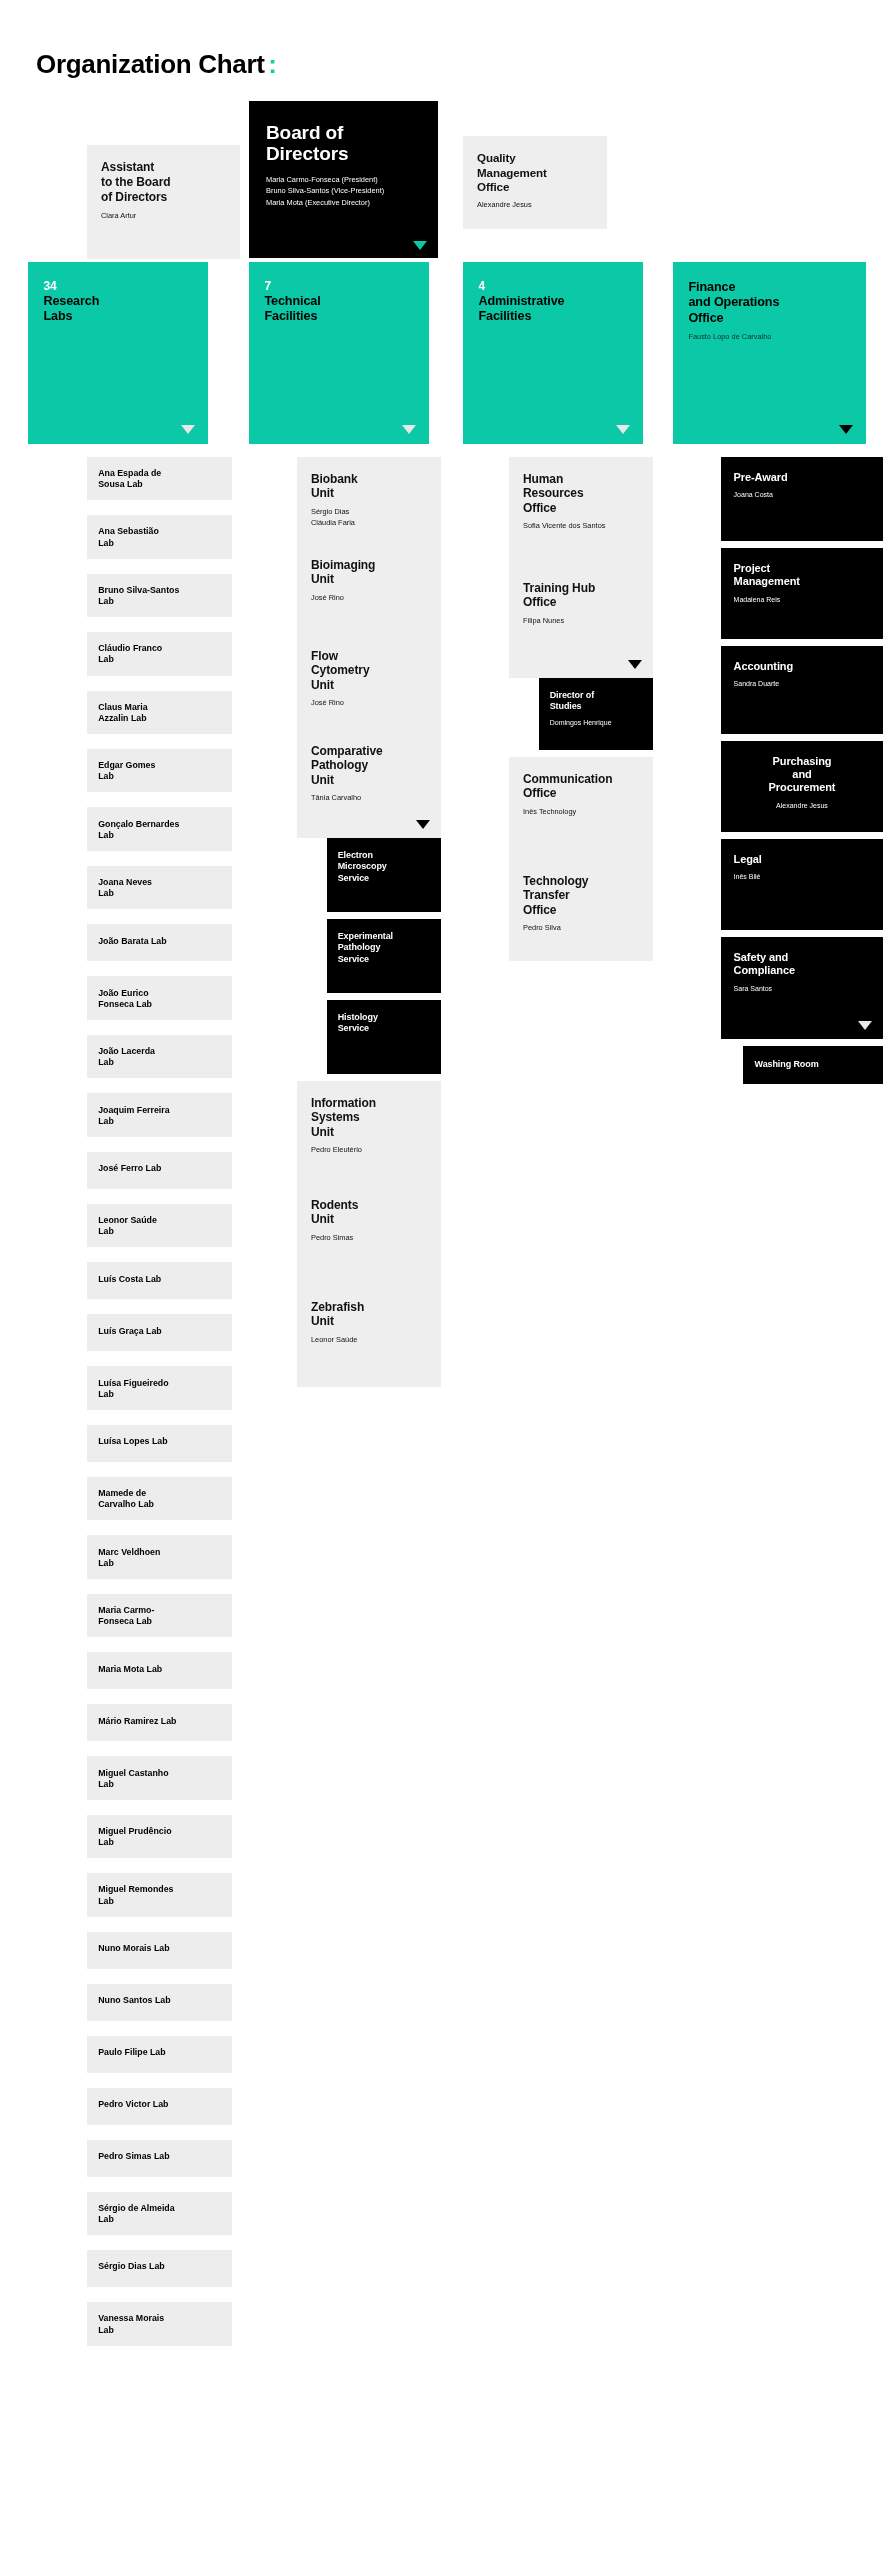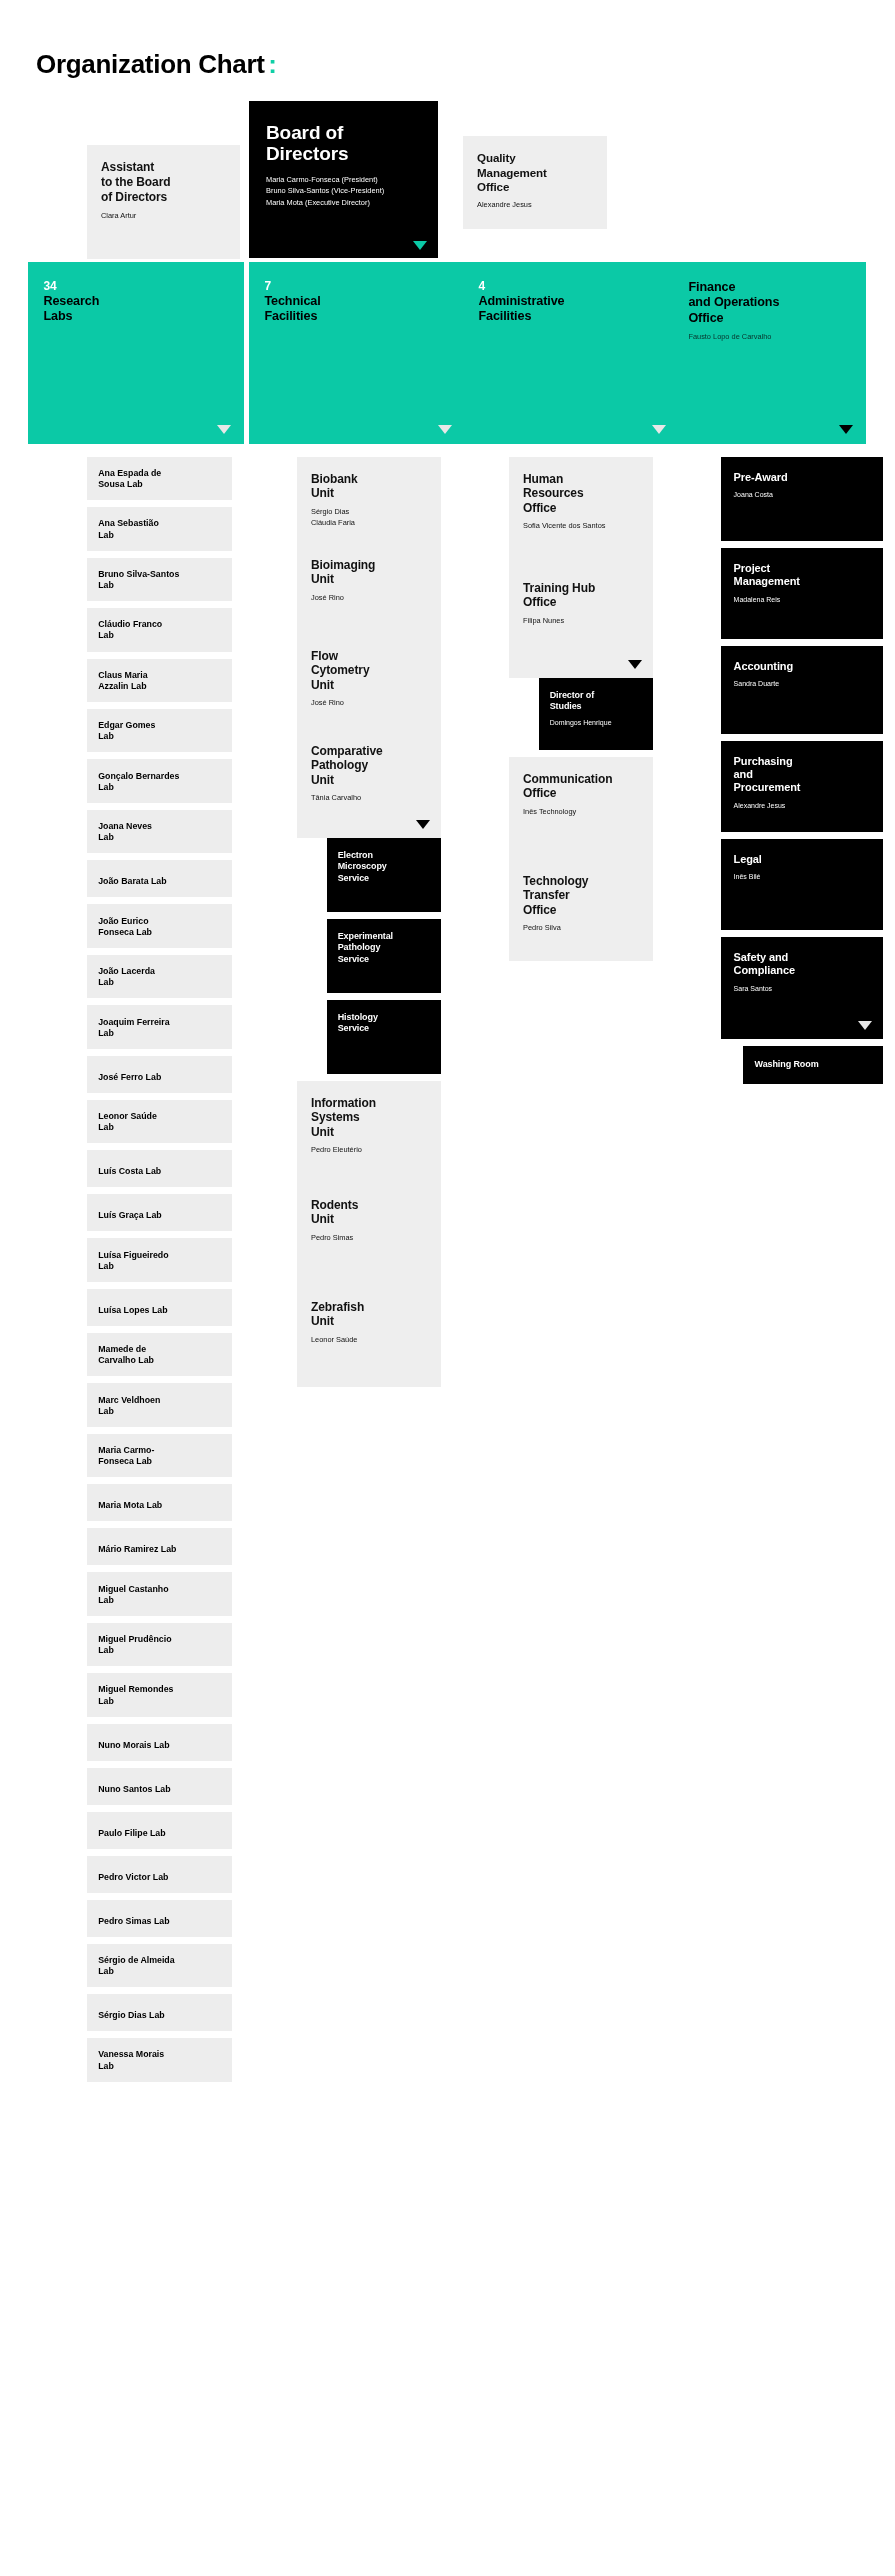--- a/index.html
+++ b/index.html
@@ -90,7 +90,7 @@
   
   .cat-row { position: relative; height: 189px; margin-top: 7px; }
   .cat {
-    position: absolute; top: 0; width: 216px; height: 182px;
+    position: absolute; top: 0; width: 180px; height: 182px;
     padding: 18px 15.4px;
   }
   .cat .heading { font-size: 12.6px; }

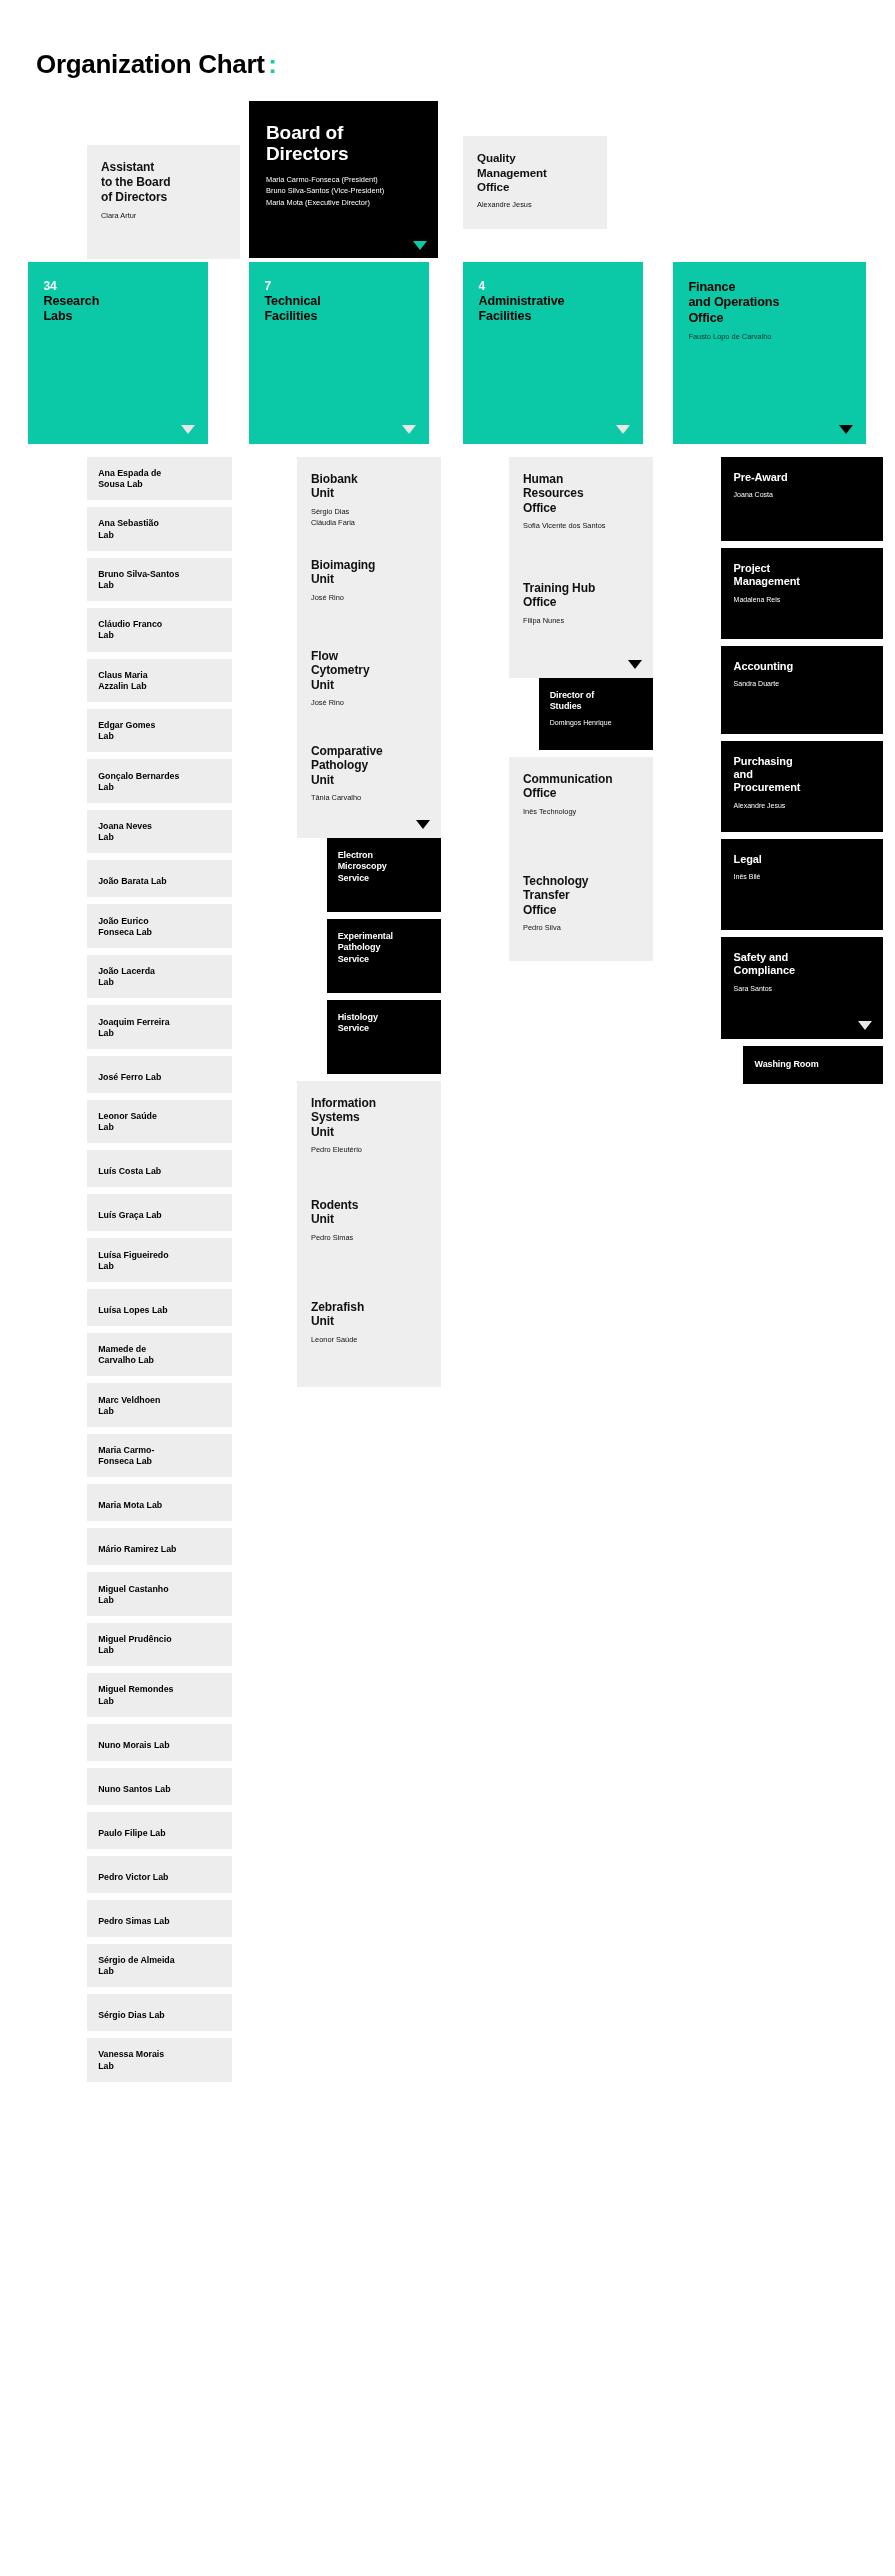--- a/index.html
+++ b/index.html
@@ -112,10 +112,10 @@
   .lab-box {
     background: #ededed;
     padding: 11.2px 9.8px 9.8px 11.2px;
-    margin-bottom: 7px;
+    margin-bottom: 15px;
     min-height: 37px;
     display: flex;
-    align-items: flex-end;
+    align-items: flex-start;
   }
   .lab-box .heading {
     font-size: 8.8px; font-weight: bold; line-height: 1.28; white-space: pre-line;

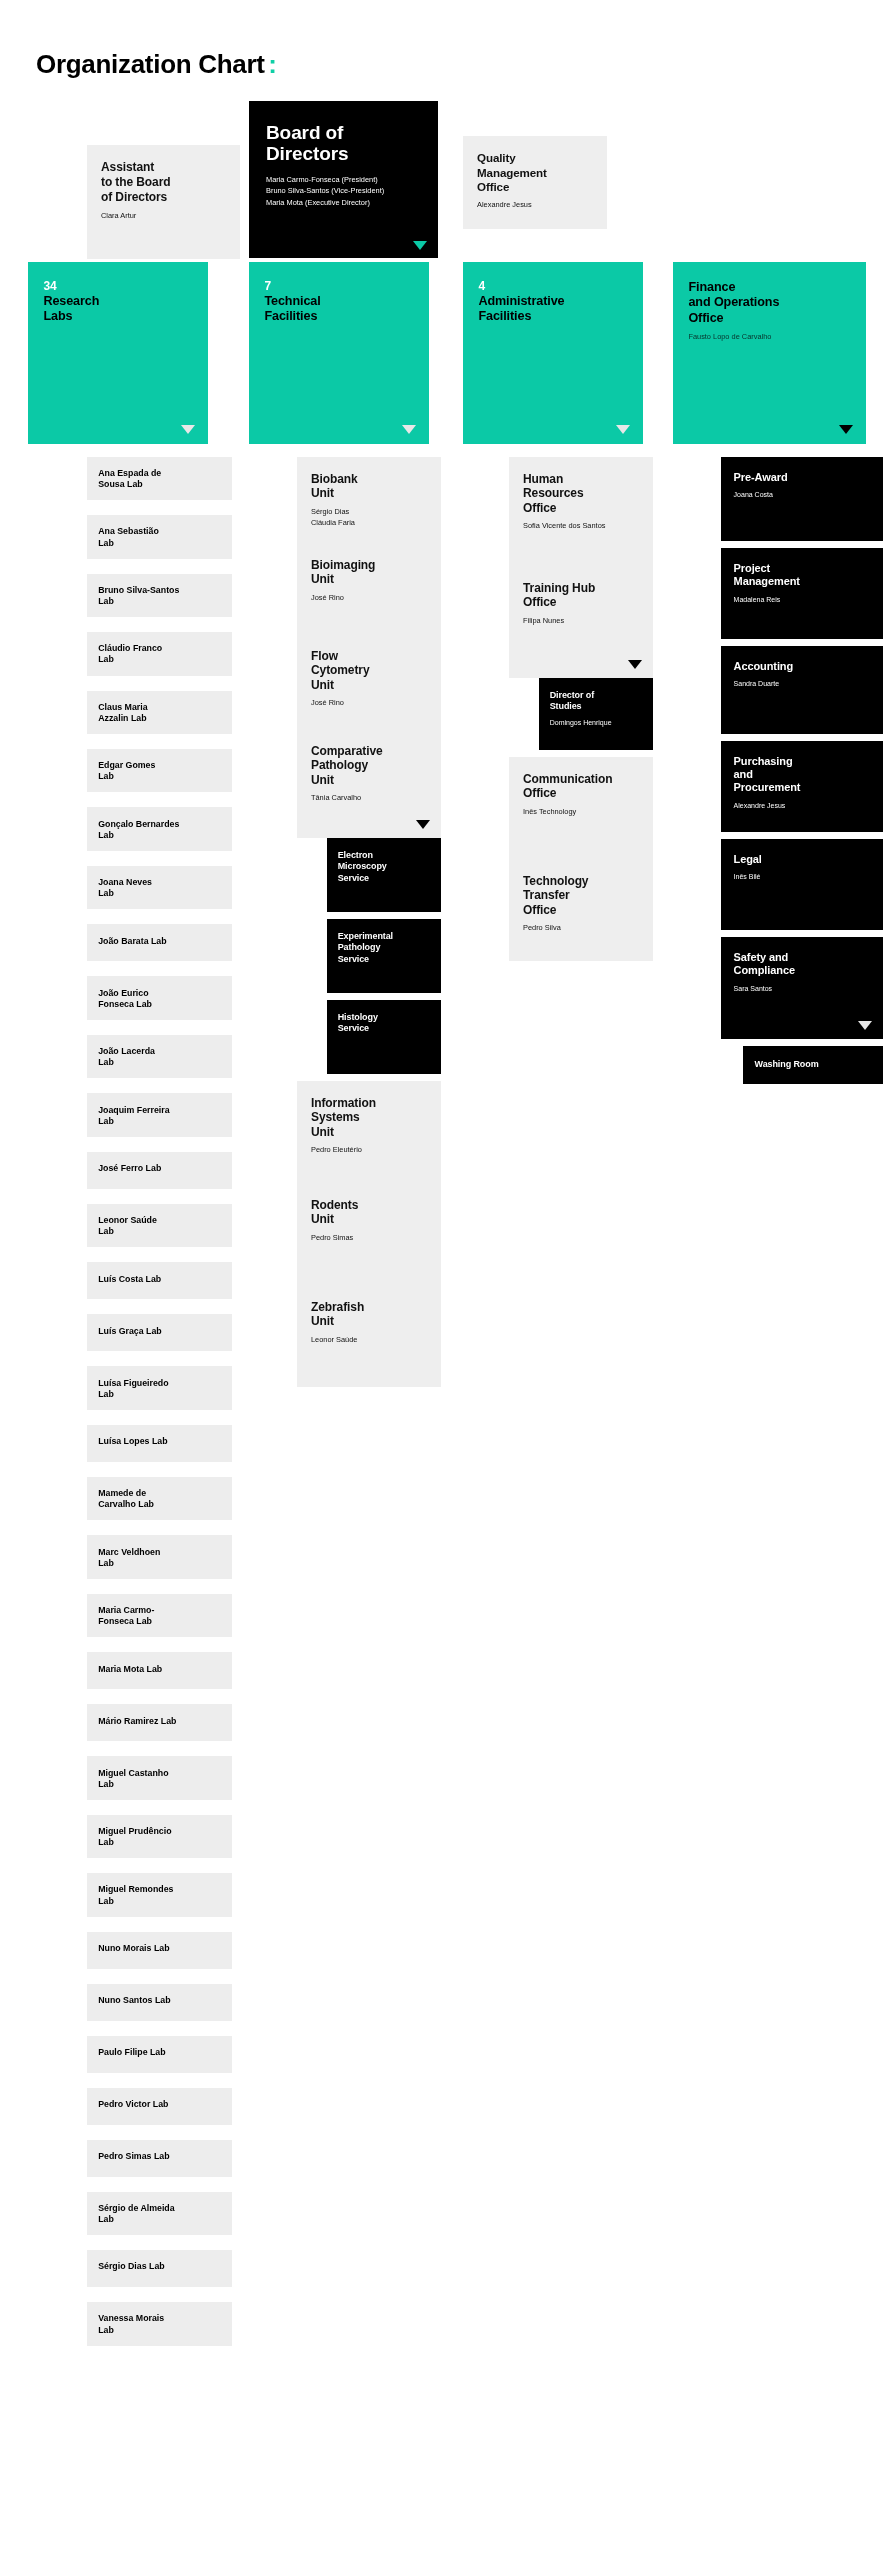--- a/index.html
+++ b/index.html
@@ -440,7 +440,7 @@
           <div class="heading">Accounting</div>
           <div class="people">Sandra Duarte</div>
         </div>
-        <div class="card black fin-box" style="min-height: 91px;">
+        <div class="card black fin-box" style="min-height: 91px; text-align: center;">
           <div class="heading">Purchasing
 and
 Procurement</div>

